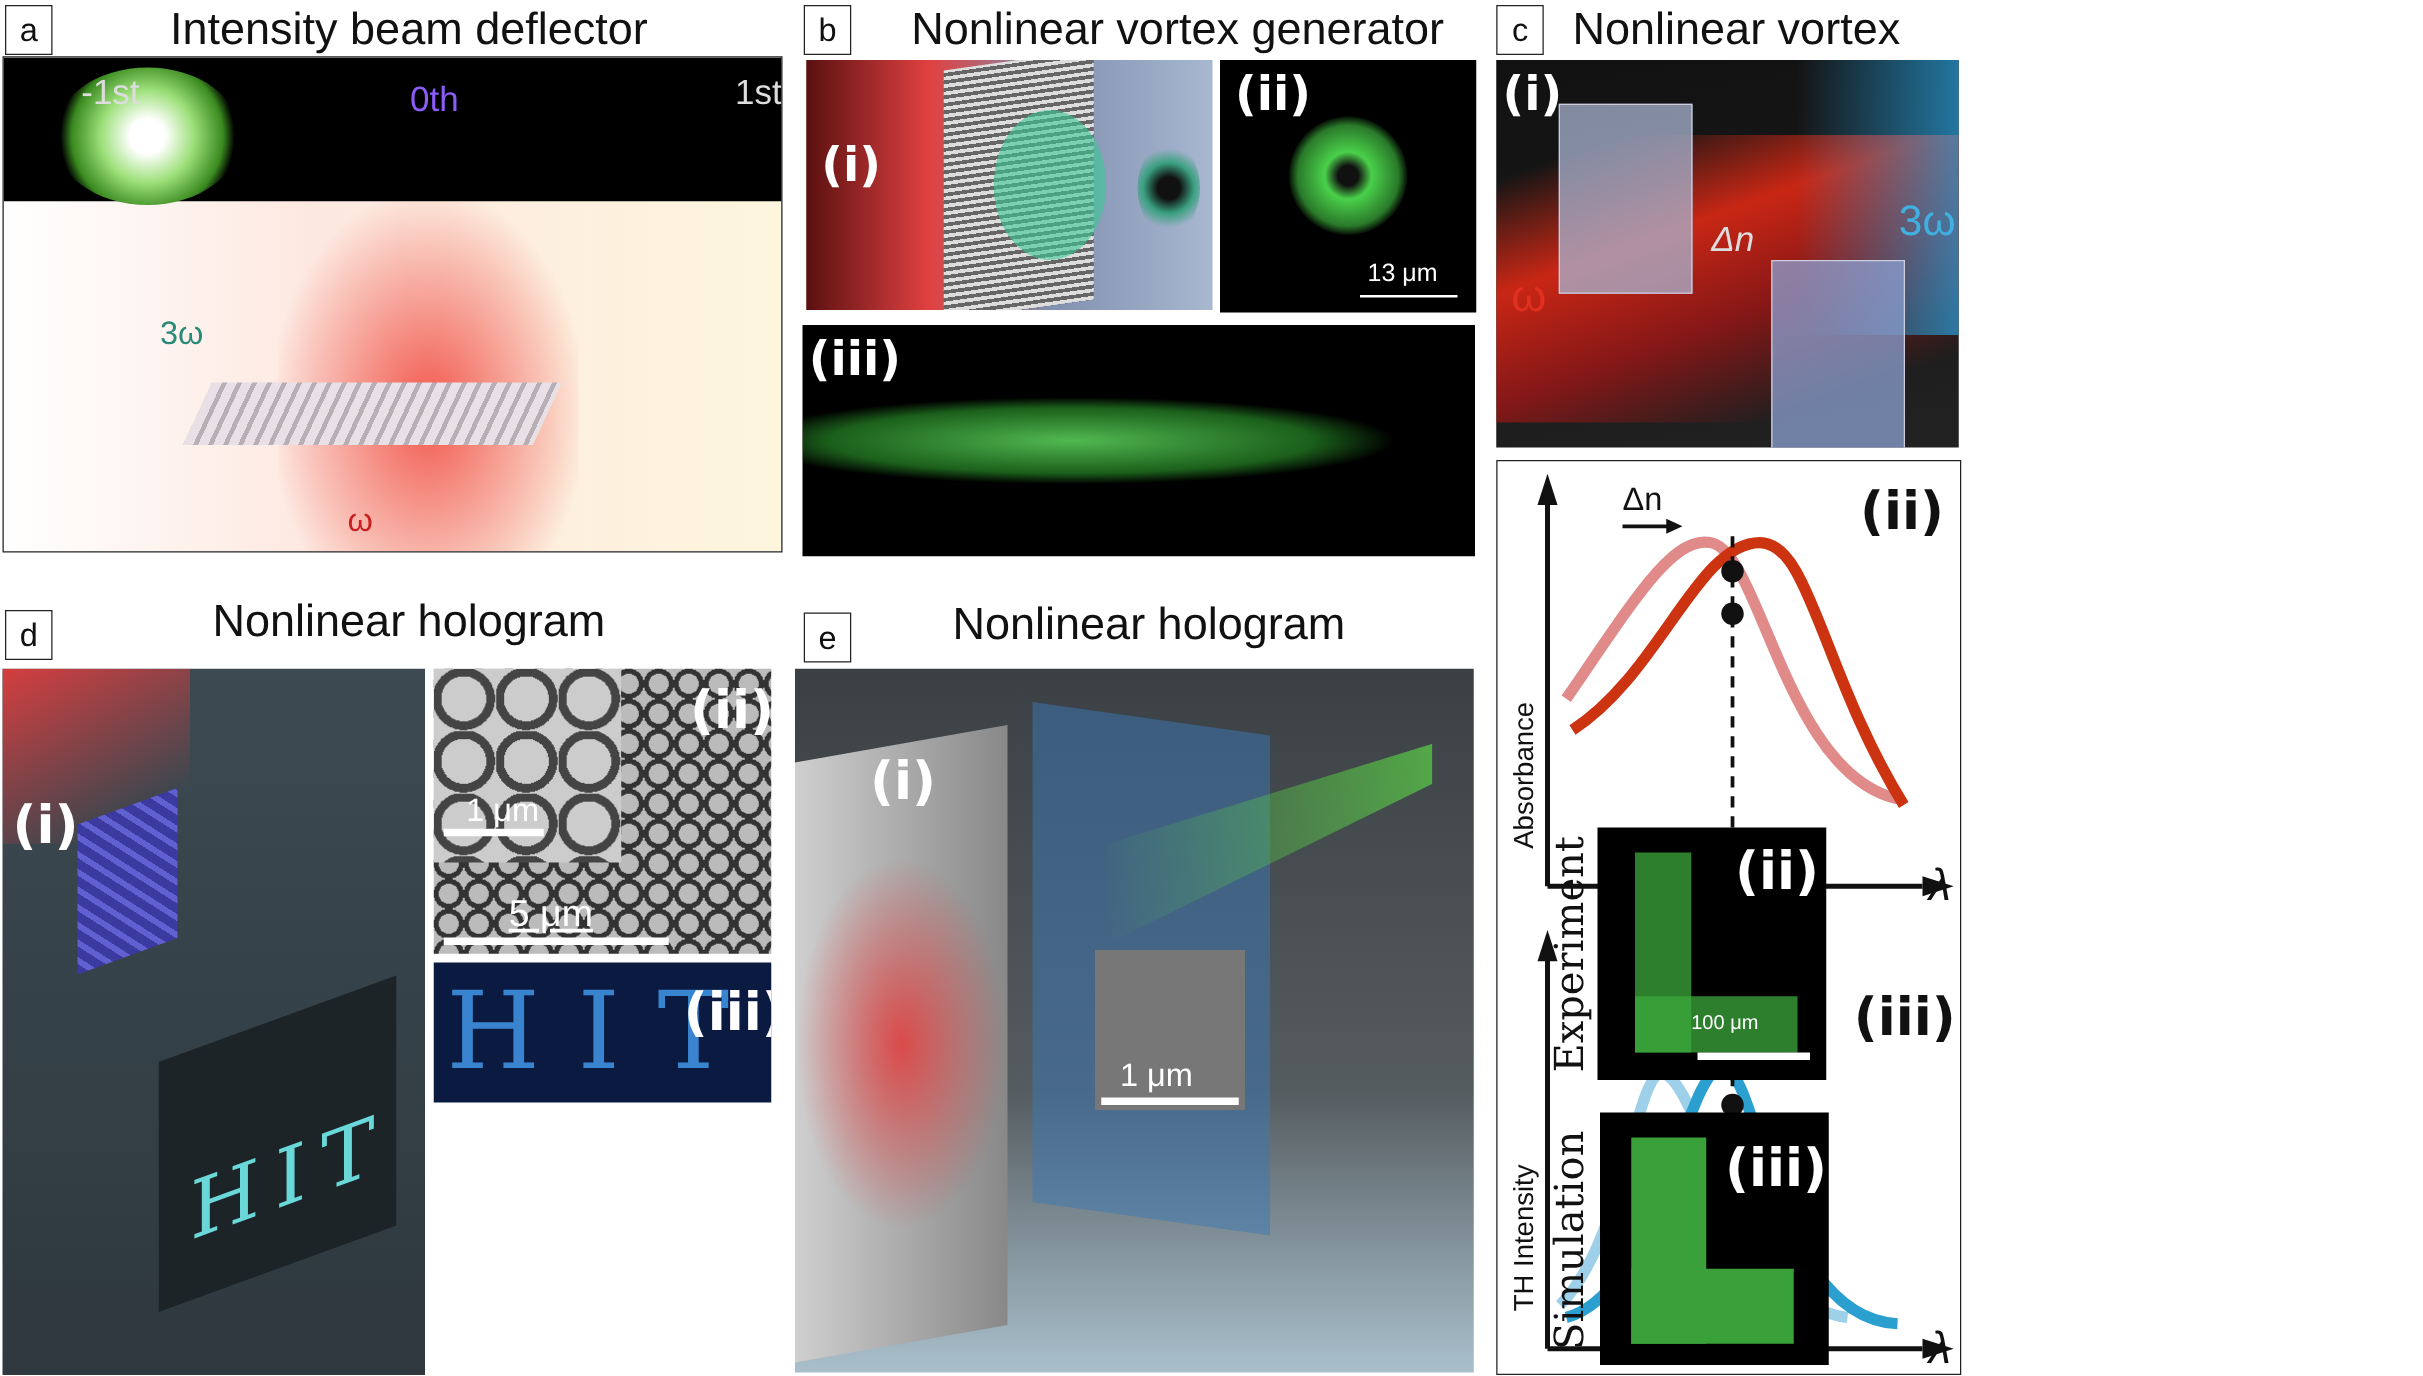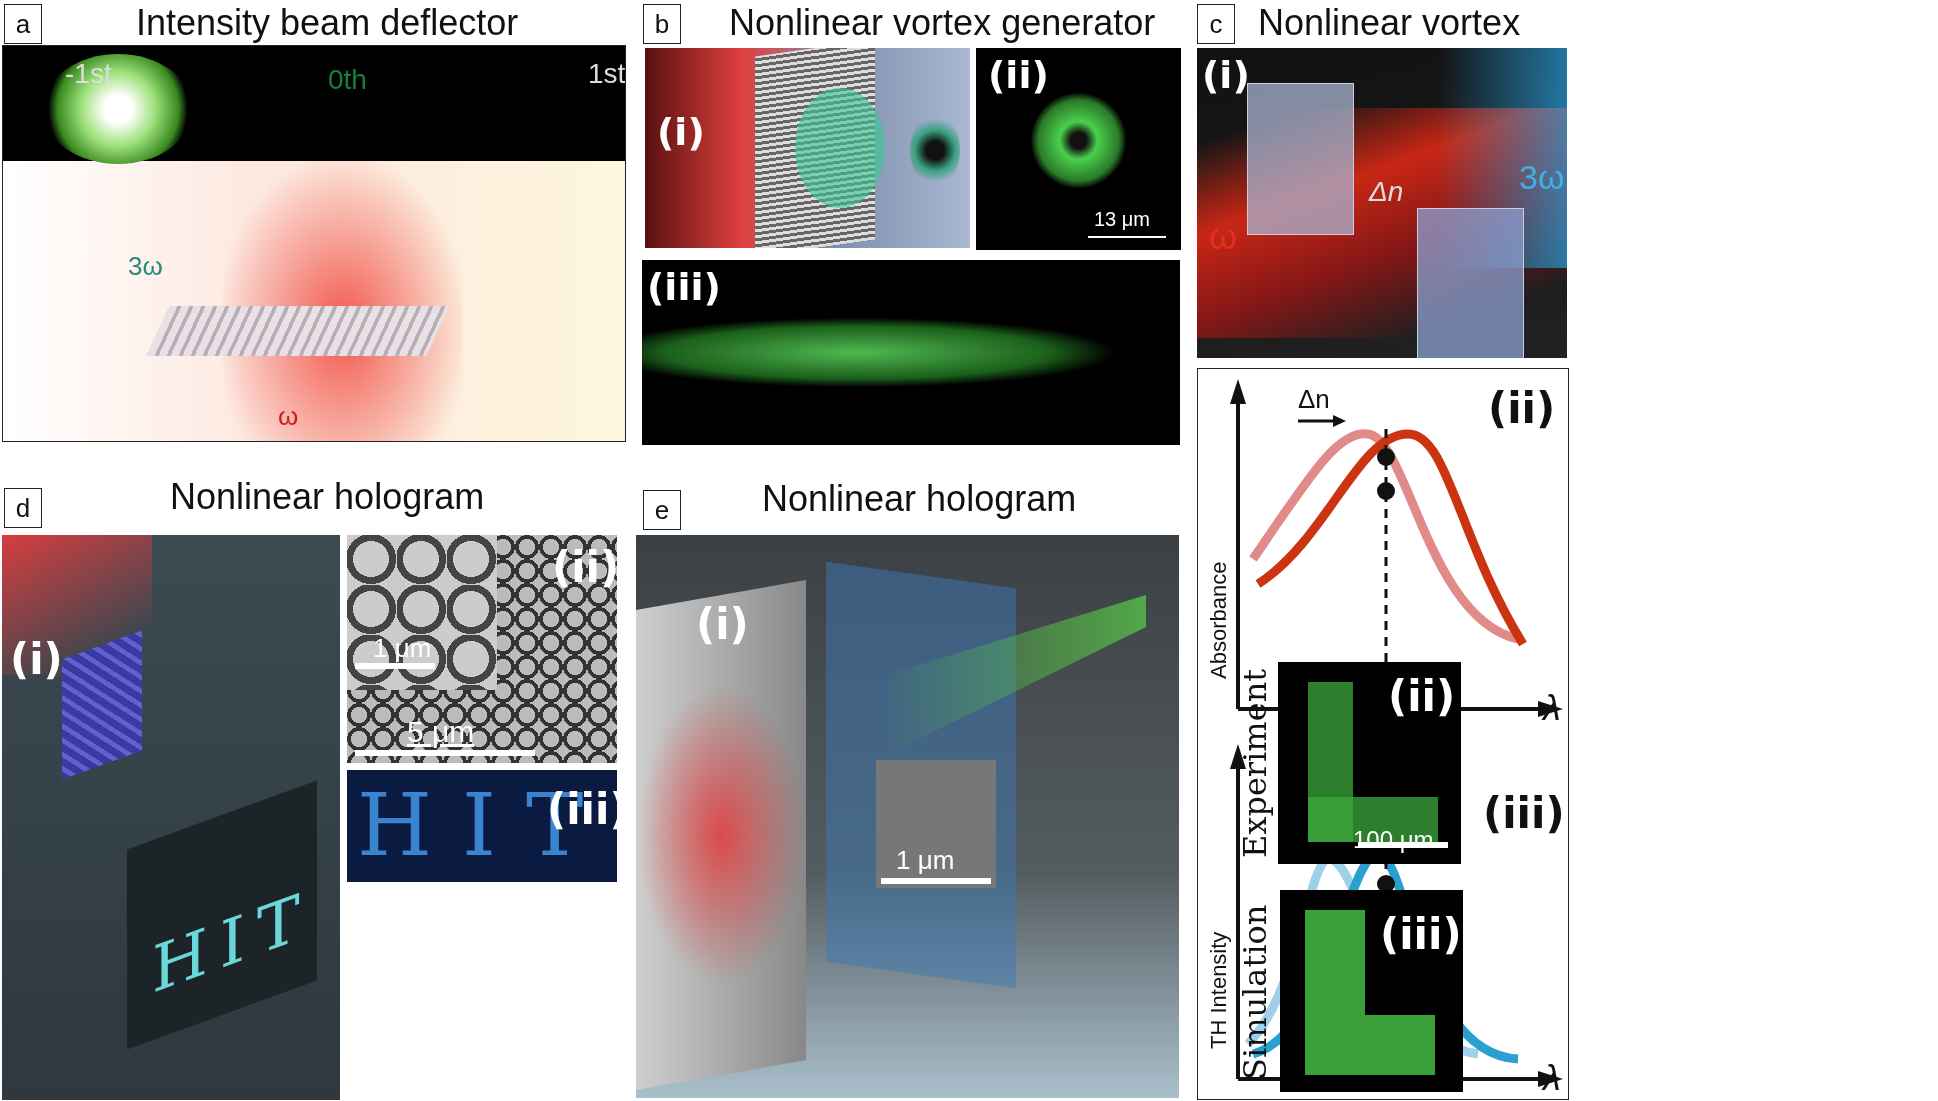--- a/index.html
+++ b/index.html
@@ -23,7 +23,7 @@
   <div class="abs" style="left:0;top:0;width:622px;height:115px;background:#000;padding-left:20px;">
     <div class="abs" style="left:40px;top:8px;width:150px;height:110px;border-radius:50%;background:radial-gradient(circle,#fff 15%,#9de07a 40%,#3a8a20 65%,transparent 75%);"></div>
     <span class="abs" style="left:62px;top:12px;color:#ddd;font-size:28px;">-1st</span>
-    <span class="abs" style="left:325px;top:18px;color:#15803d;font-size:28px;">0th</span>
+    <span class="abs" style="left:325px;top:18px;color:#8b5cf6;font-size:28px;">0th</span>
     <span class="abs" style="left:585px;top:12px;color:#ddd;font-size:28px;">1st</span>
   </div>
   <div class="abs" style="left:220px;top:115px;width:240px;height:280px;background:radial-gradient(ellipse at center 60%,rgba(240,60,50,.85),rgba(240,100,90,.3) 55%,transparent 75%);"></div>

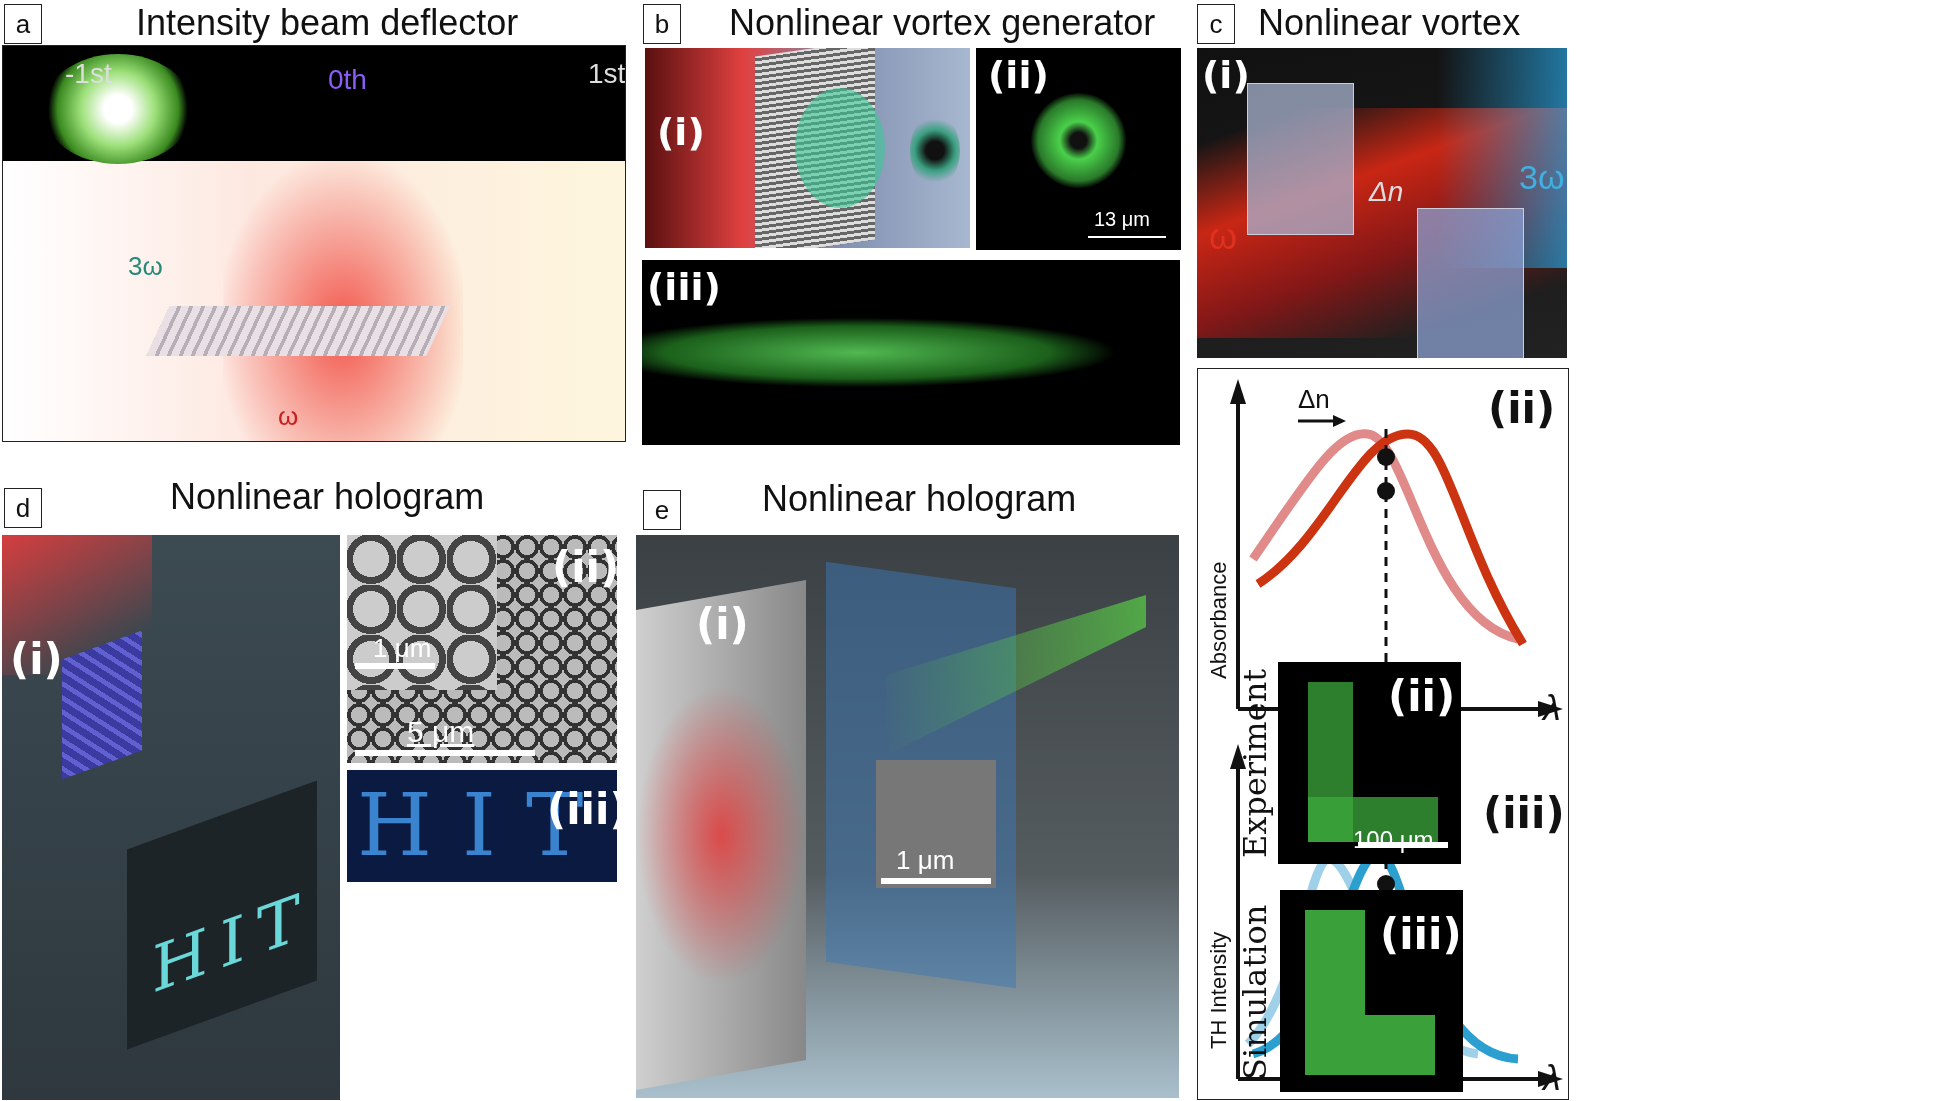--- a/index.html
+++ b/index.html
@@ -145,7 +145,7 @@
   <div class="abs" style="left:30px;top:135px;width:130px;height:45px;background:rgba(60,170,60,.75);"></div>
   <span class="sub" style="left:110px;top:10px;">(ii)</span>
   <div class="bar" style="left:80px;top:180px;width:90px;"></div>
-  <span class="scale" style="left:75px;top:164px;font-size:24px;">100 μm</span>
+  <span class="scale" style="left:75px;top:148px;font-size:16px;">100 μm</span>
 </div>
 <div class="panel" style="left:1280px;top:890px;width:183px;height:202px;background:#000;">
   <div class="abs" style="left:25px;top:20px;width:60px;height:165px;background:#3aa03a;"></div>

